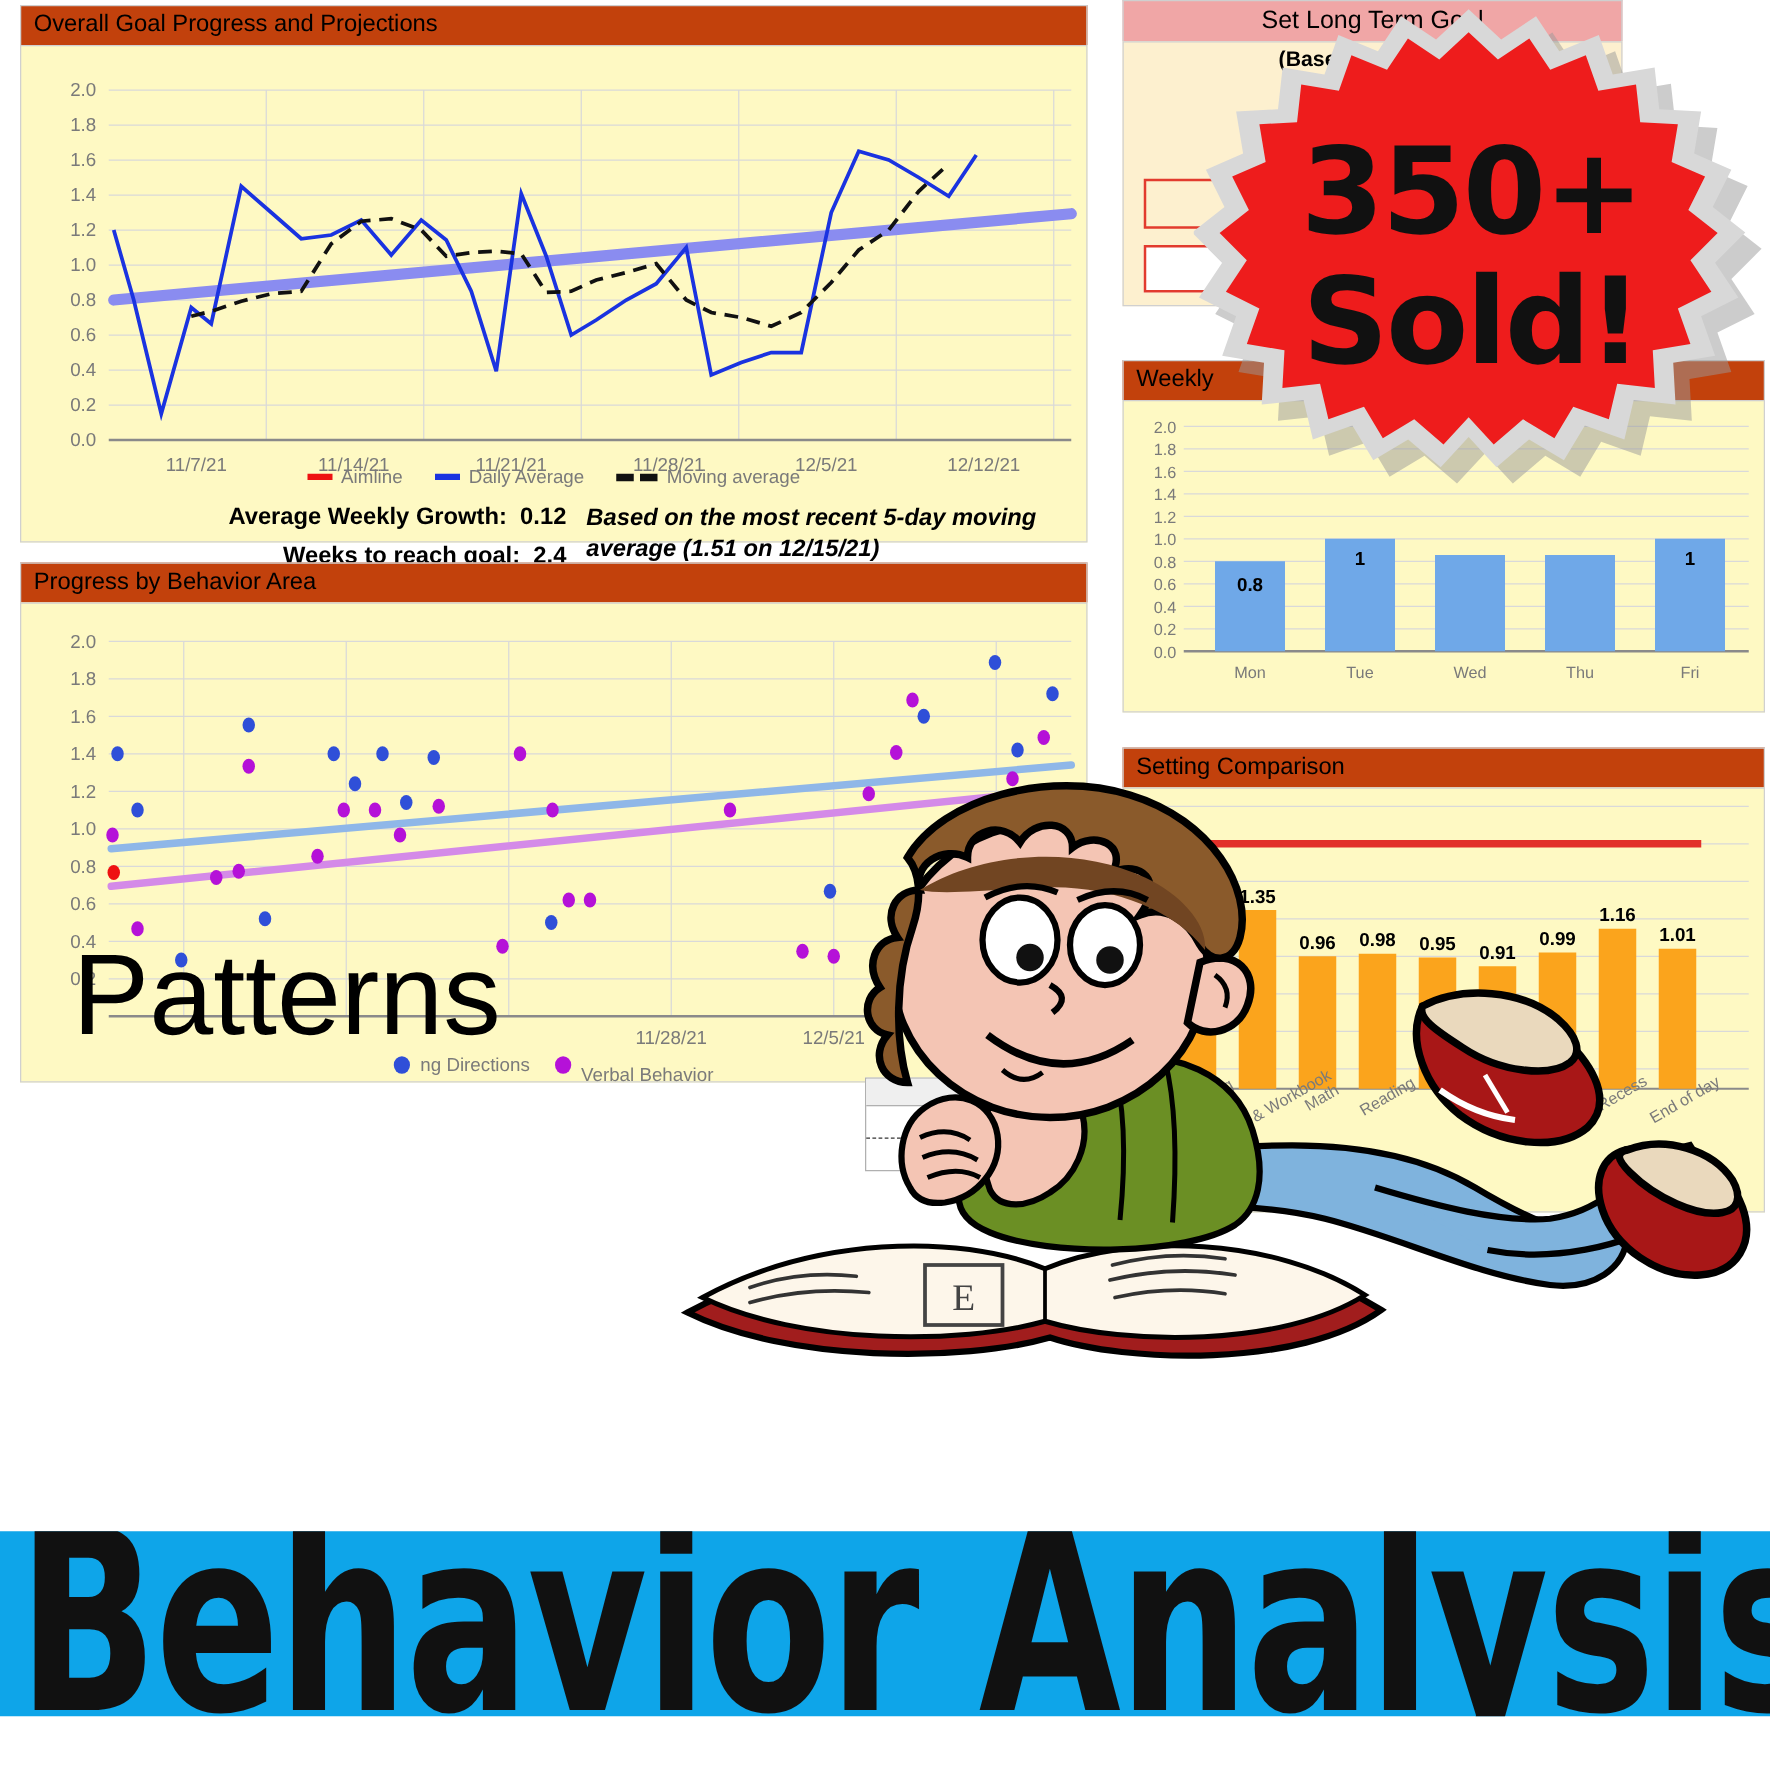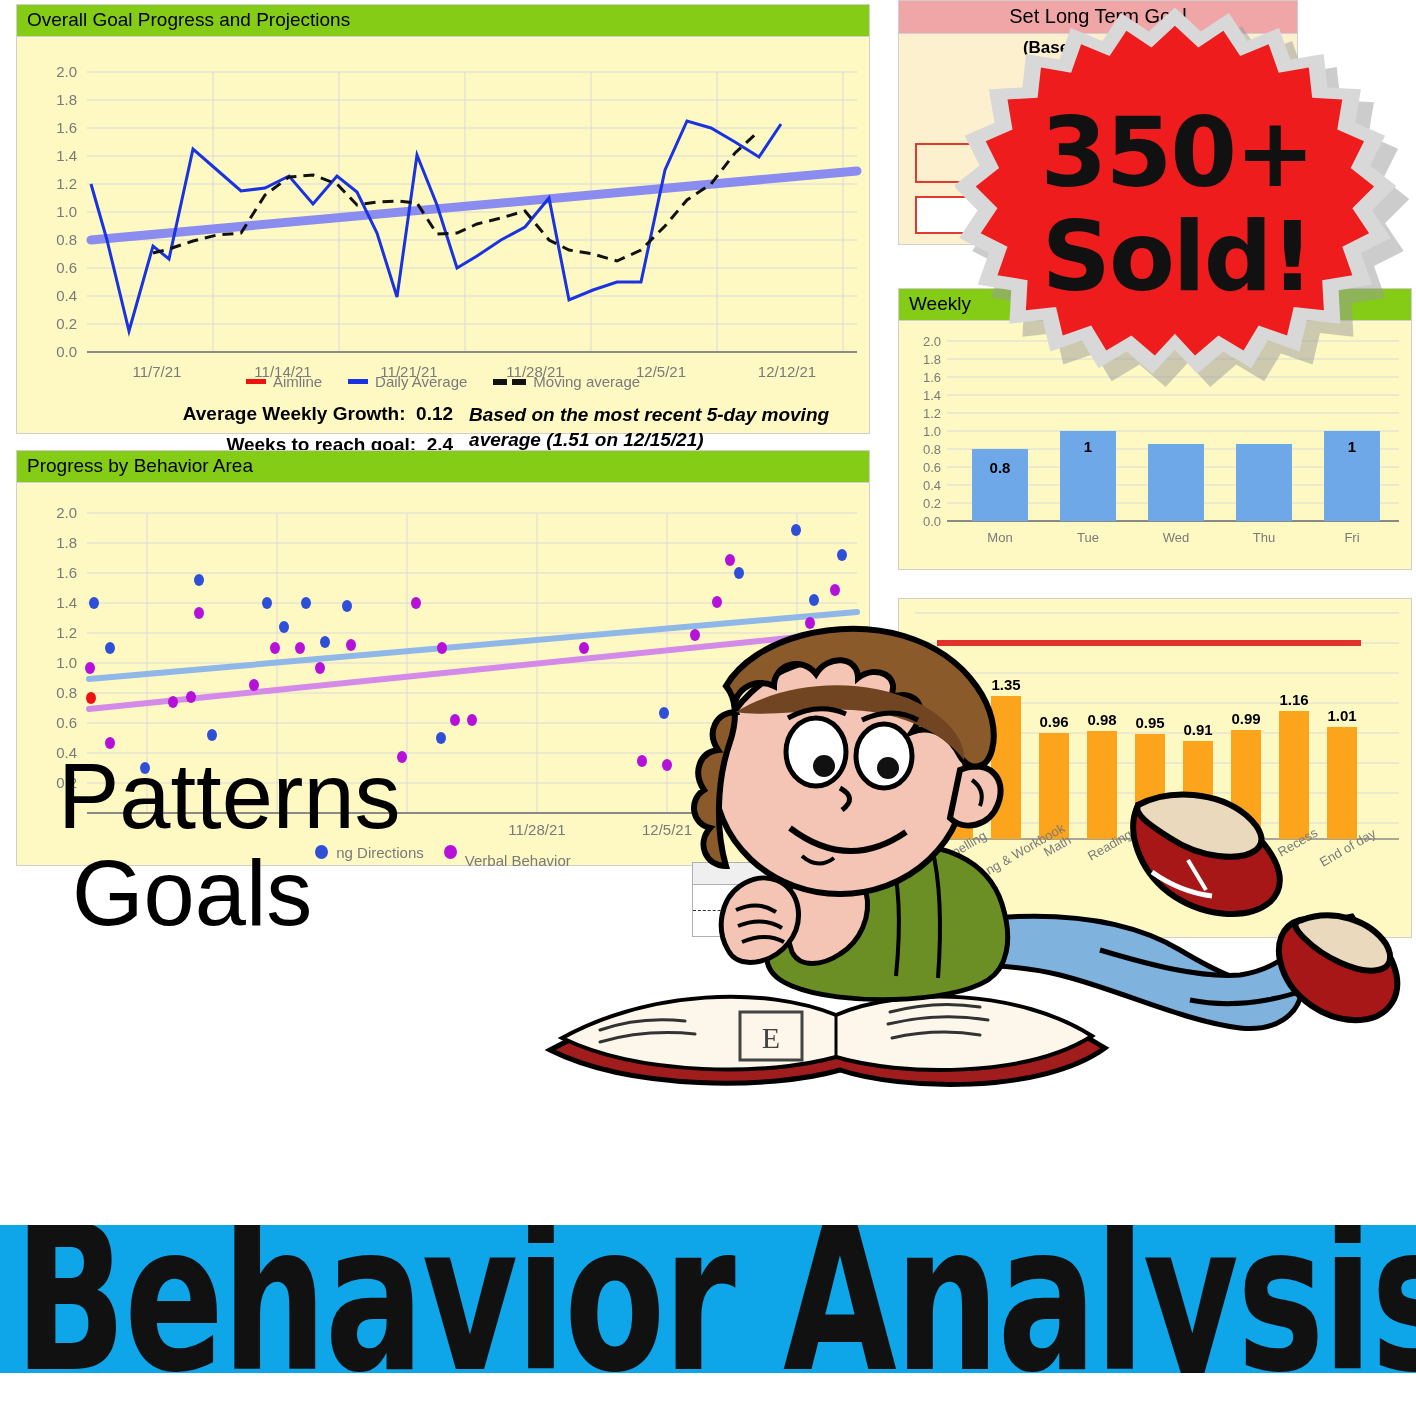--- a/index.html
+++ b/index.html
@@ -13,7 +13,7 @@
   }
   .panel { position:absolute; background:#fff; }
   .panel-header {
-    background:#84cc16;
+    background:#c2410c;
     color:#000;
     font-size:19px;
     padding:4px 10px 5px 10px;

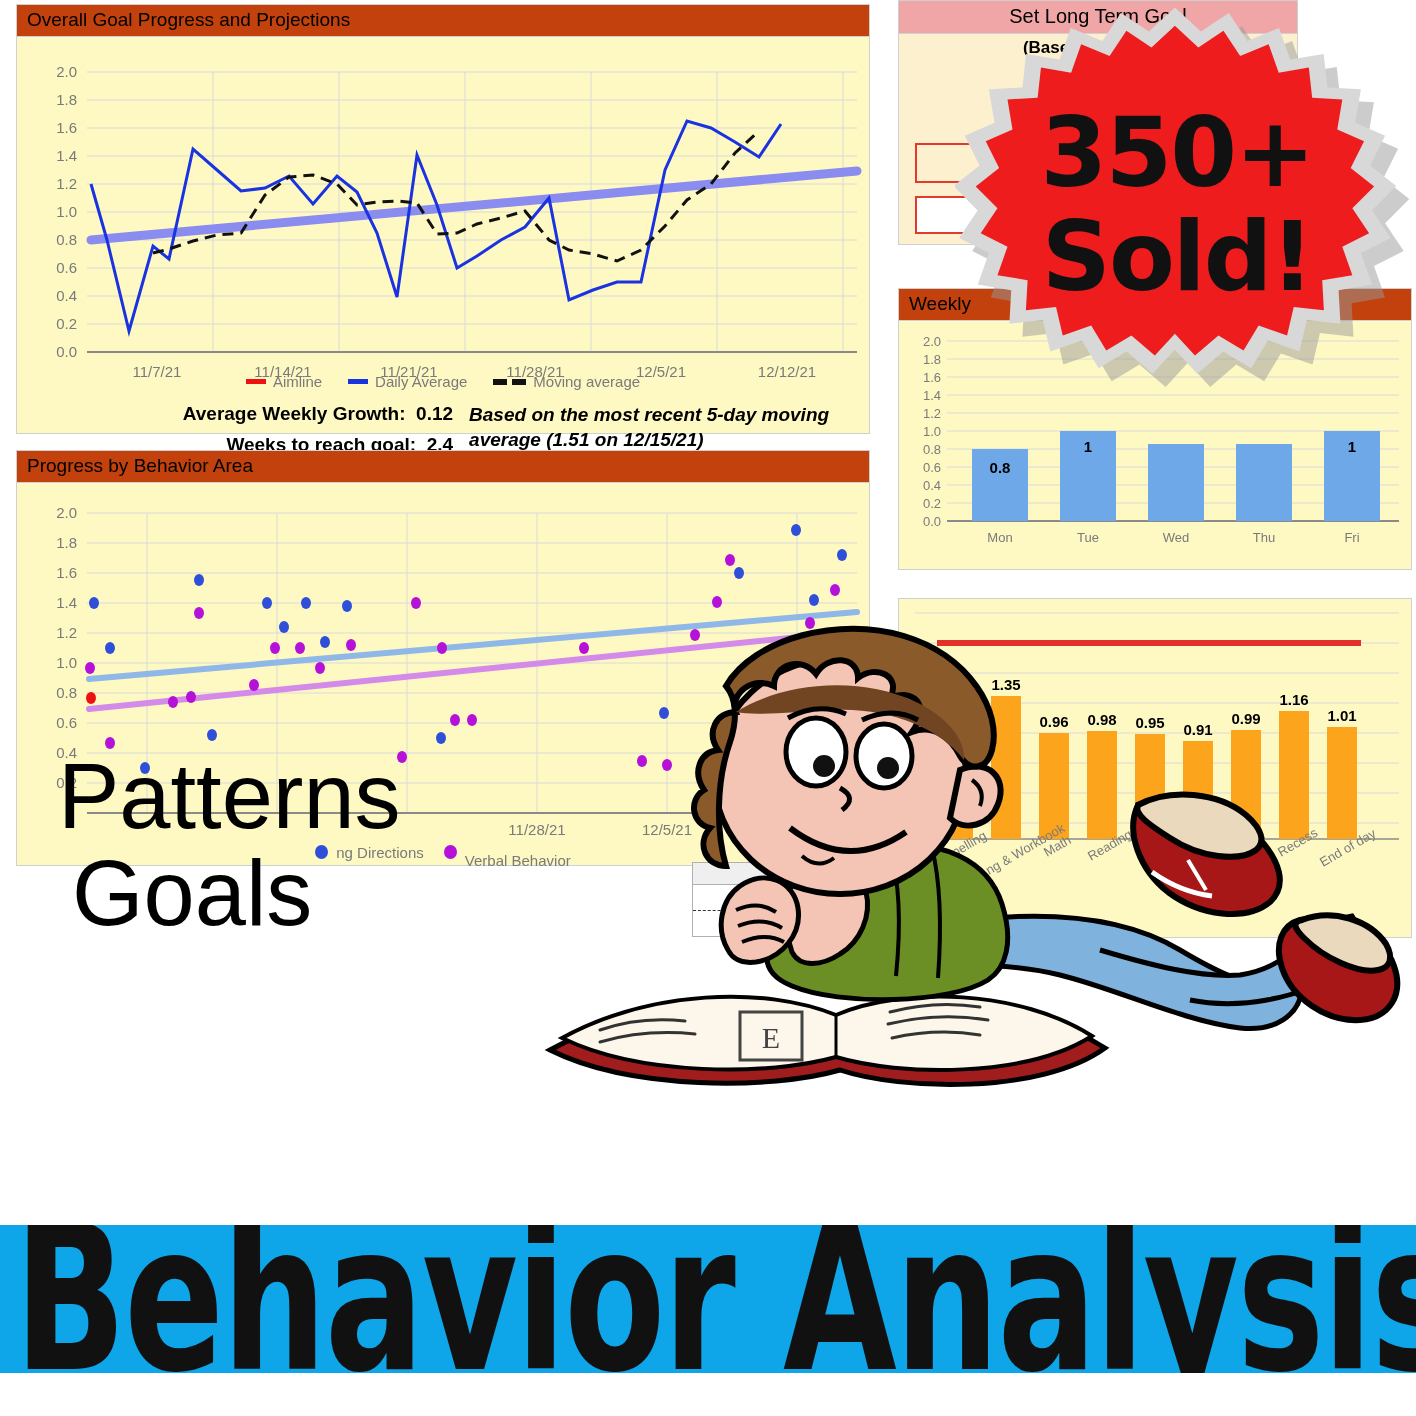--- a/index.html
+++ b/index.html
@@ -377,6 +377,7 @@
 </div>
 
 <div class="panel" id="panel-setting" style="left:898px; top:598px; width:514px;">
+  <div class="panel-header">Setting Comparison</div>
   <div class="panel-body" style="height:340px;">
     <svg width="512" height="338" viewBox="0 0 512 338">
       <g stroke="#d9d9d9" stroke-width="1">

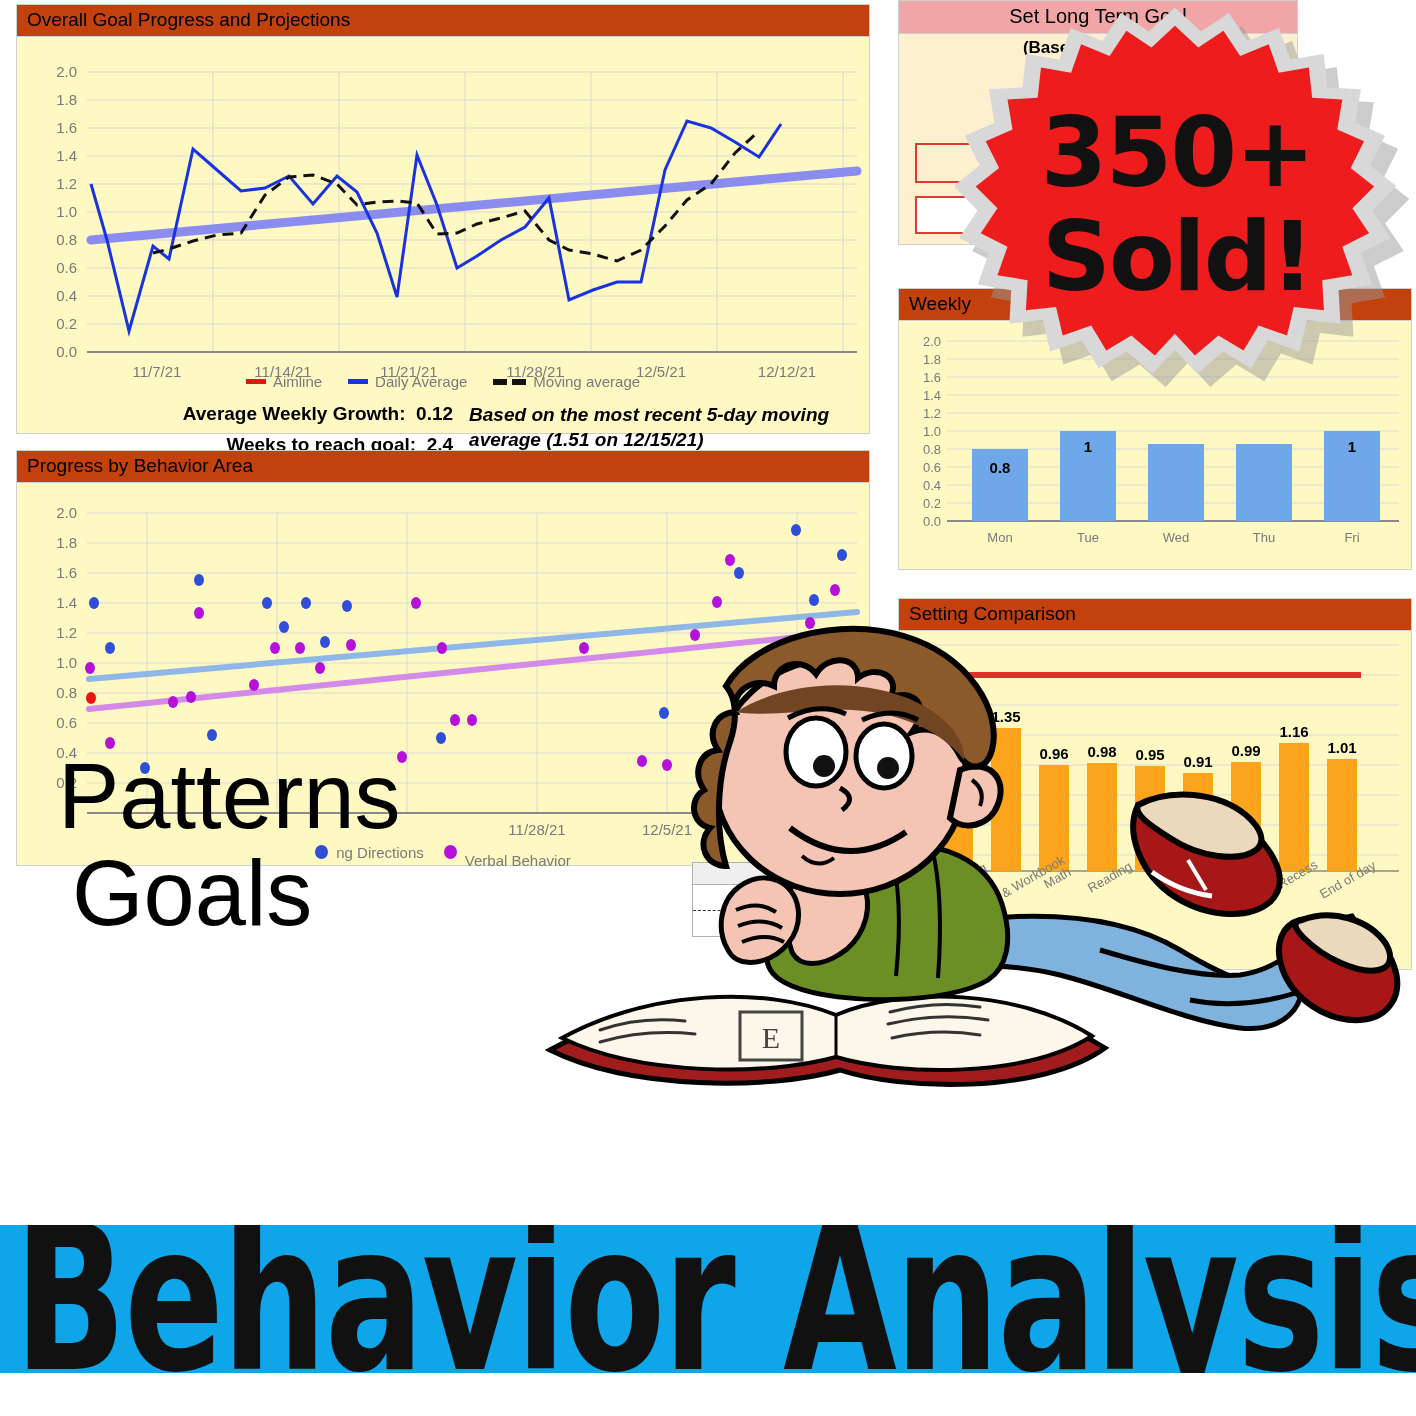--- a/index.html
+++ b/index.html
@@ -502,7 +502,6 @@
 
 <div id="overlay-words">
   <div class="indent1">Patterns</div>
-  <div class="indent2">Goals</div>
 </div>
 
 <svg id="sold-badge" viewBox="0 0 460 420">

